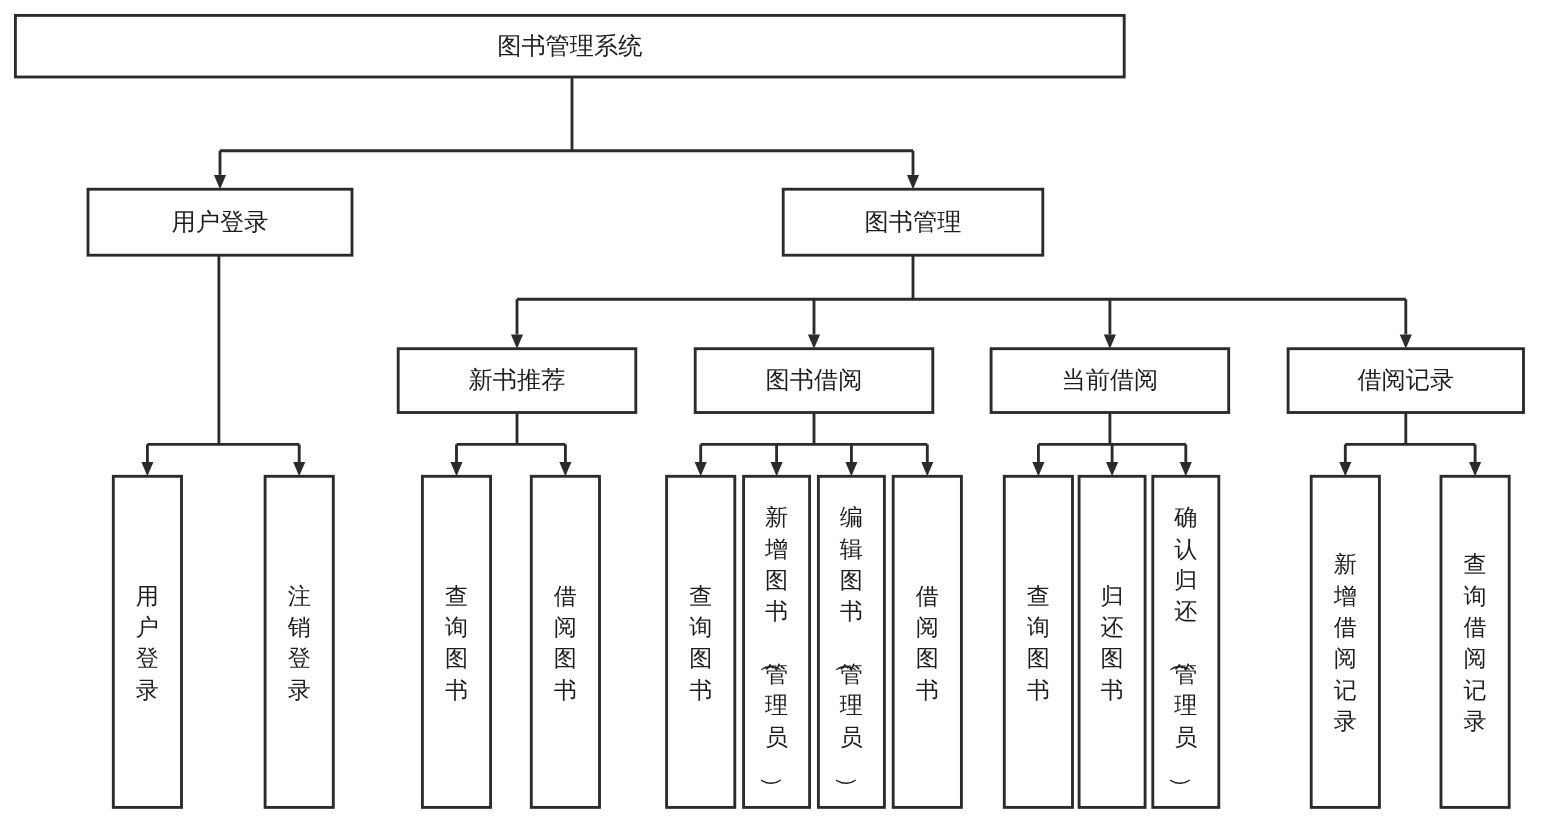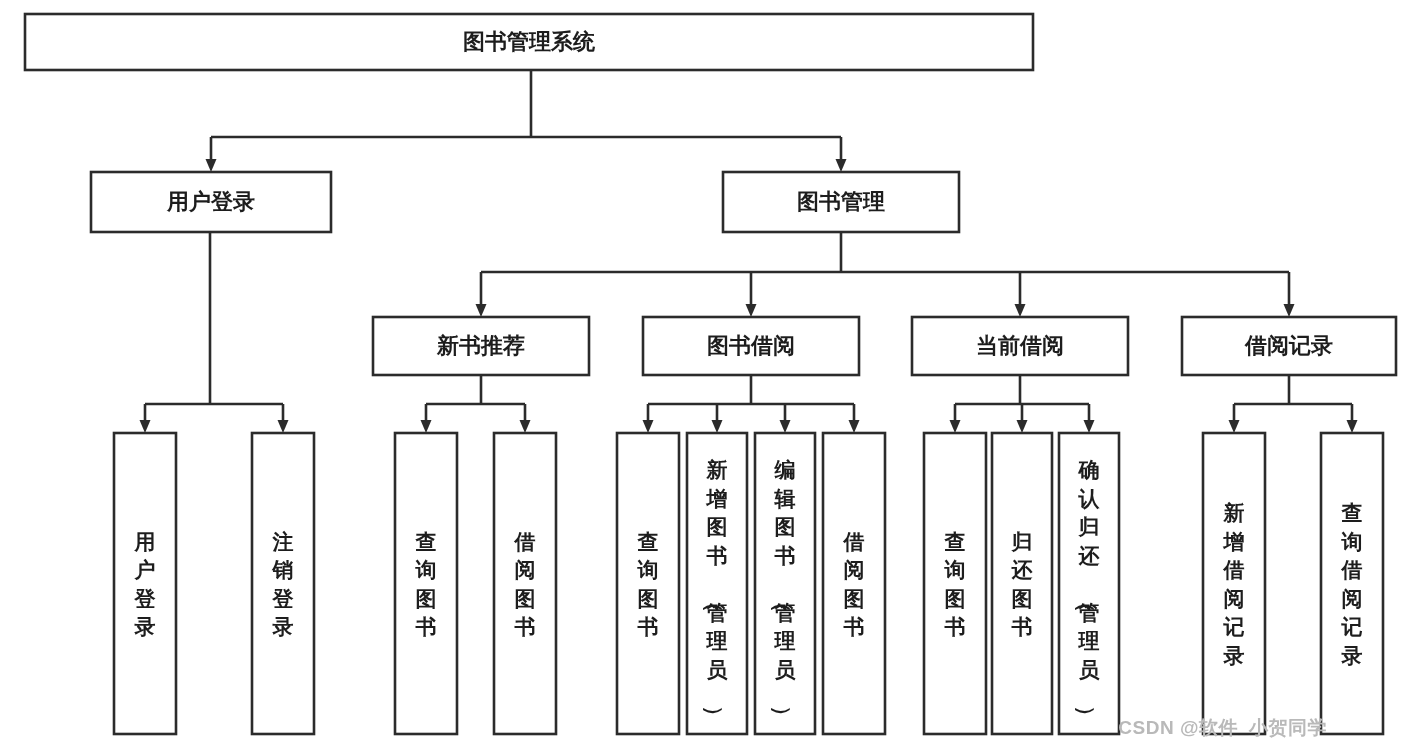--- a/index.html
+++ b/index.html
@@ -17,11 +17,10 @@
   }
   #diagram-root {
     position: absolute;
-    left: 11px;
+    left: 0;
     top: 0;
     width: 1326px;
     height: 747px;
-    font-weight: bold;
   }
   svg.diagram-canvas {
     display: block;

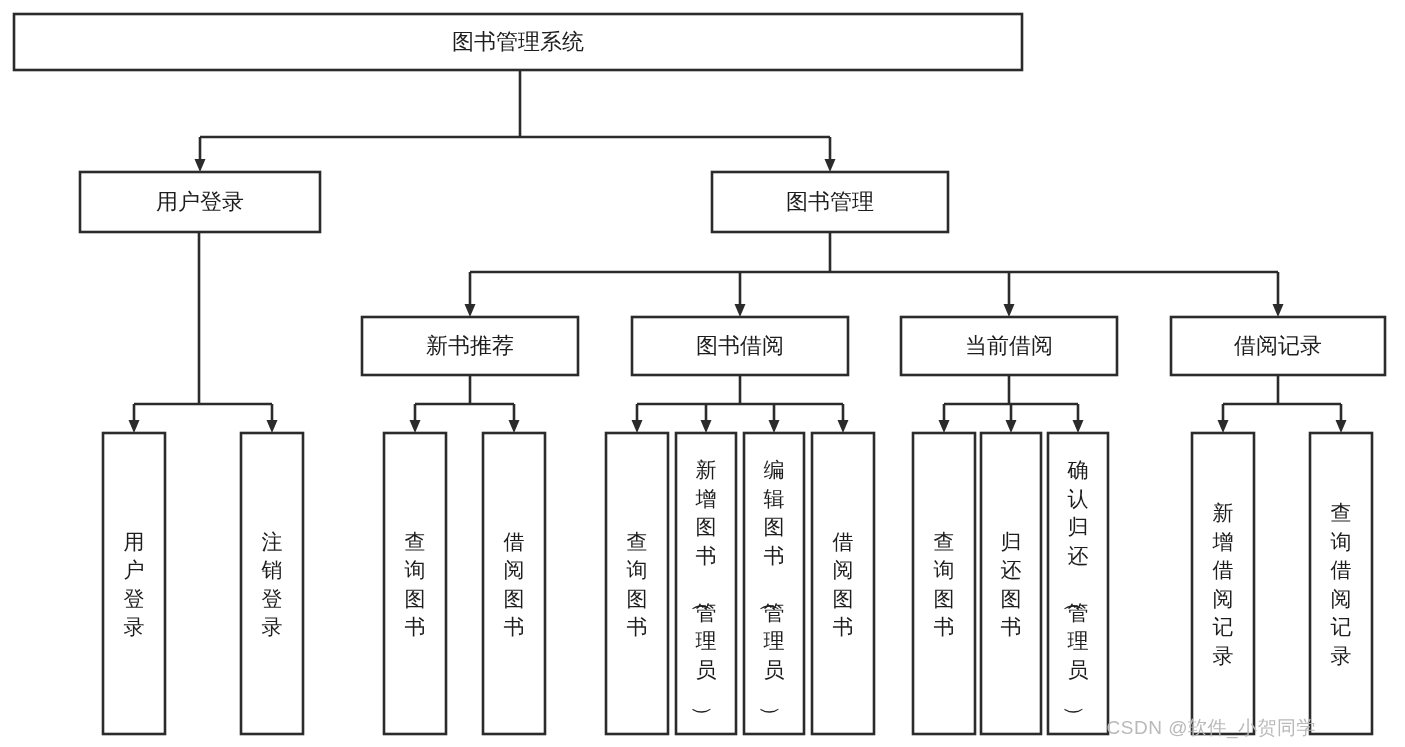--- a/index.html
+++ b/index.html
@@ -227,7 +227,6 @@
         </g>
       </g>
   </svg>
-  <div class="watermark">CSDN @软件_小贺同学</div>
 </div>
 
 </body></html>

